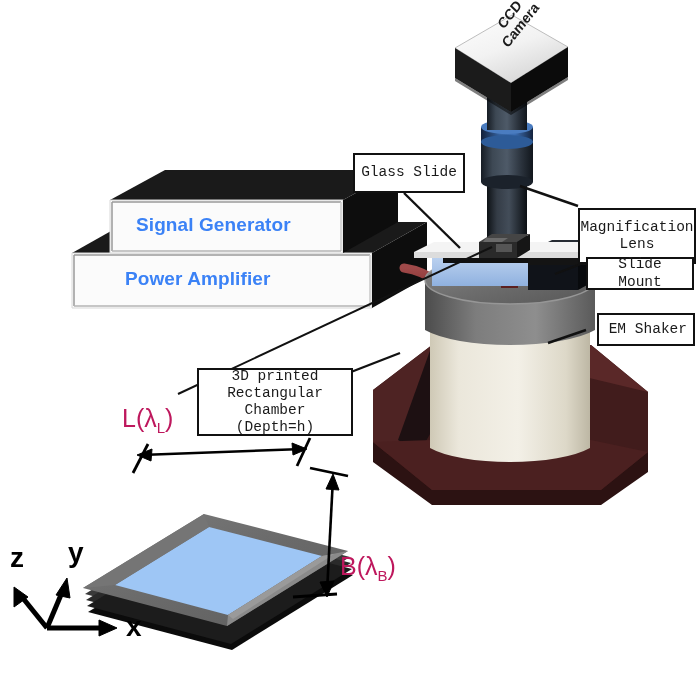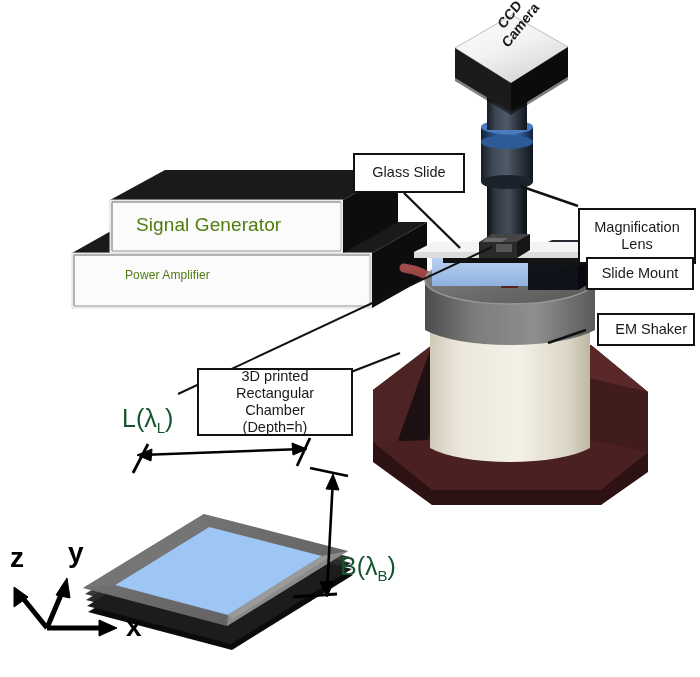--- a/index.html
+++ b/index.html
@@ -25,6 +25,7 @@
     font-size:14.5px;
     padding:2px 6px;
     z-index:40;
+    font-family:Liberation Mono, monospace;
   }
   .callout span{display:block;}
 

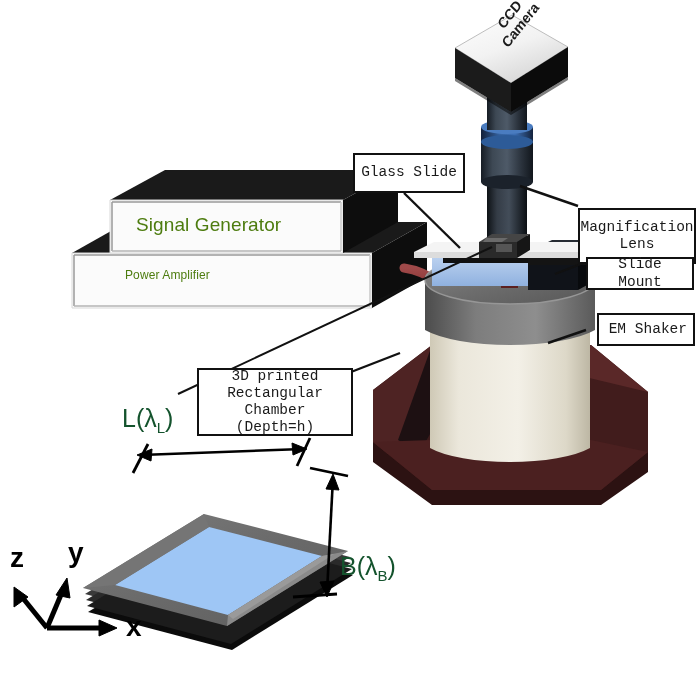--- a/index.html
+++ b/index.html
@@ -32,8 +32,8 @@
   
   .eqlabel{
     position:absolute;
-    font-weight:normal;
-    color:#4d7c0f;
+    font-weight:bold;
+    color:#3b82f6;
     z-index:30;
     white-space:nowrap;
     letter-spacing:.1px;

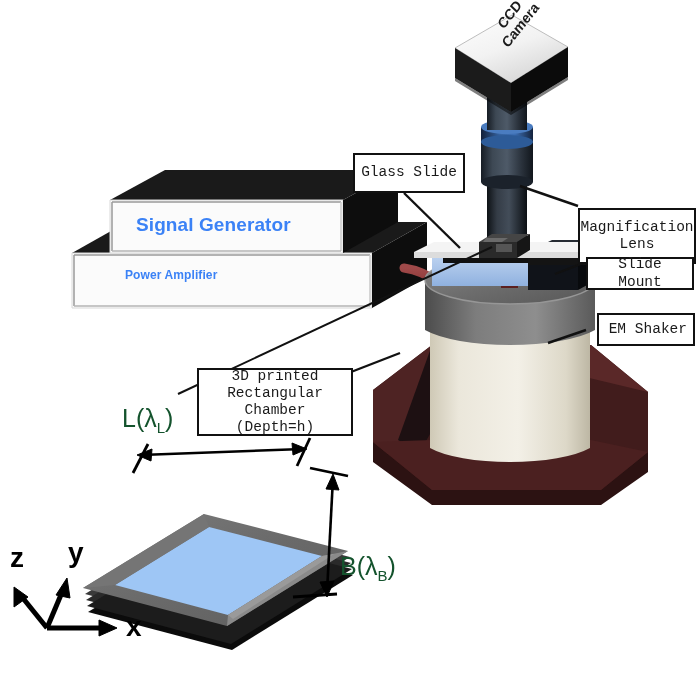--- a/index.html
+++ b/index.html
@@ -39,7 +39,7 @@
     letter-spacing:.1px;
   }
   #label-signal-generator{font-size:19px;}
-  #label-power-amplifier{font-size:12px;}
+  #label-power-amplifier{font-size:19px;}
 
   
   #camera-text{

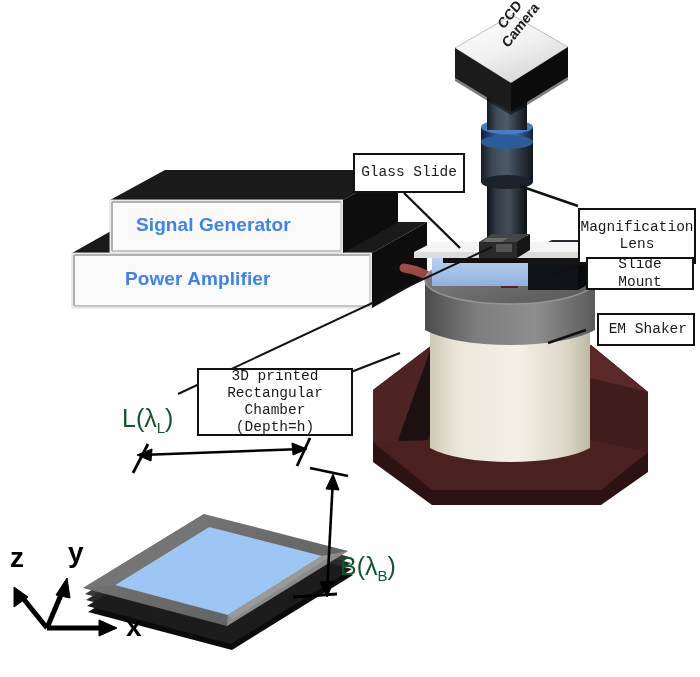--- a/index.html
+++ b/index.html
@@ -61,7 +61,7 @@
   .dimlabel{
     position:absolute;
     font-size:25px;
-    color:#14532d;
+    color:#be185d;
     z-index:36;
     white-space:nowrap;
   }

